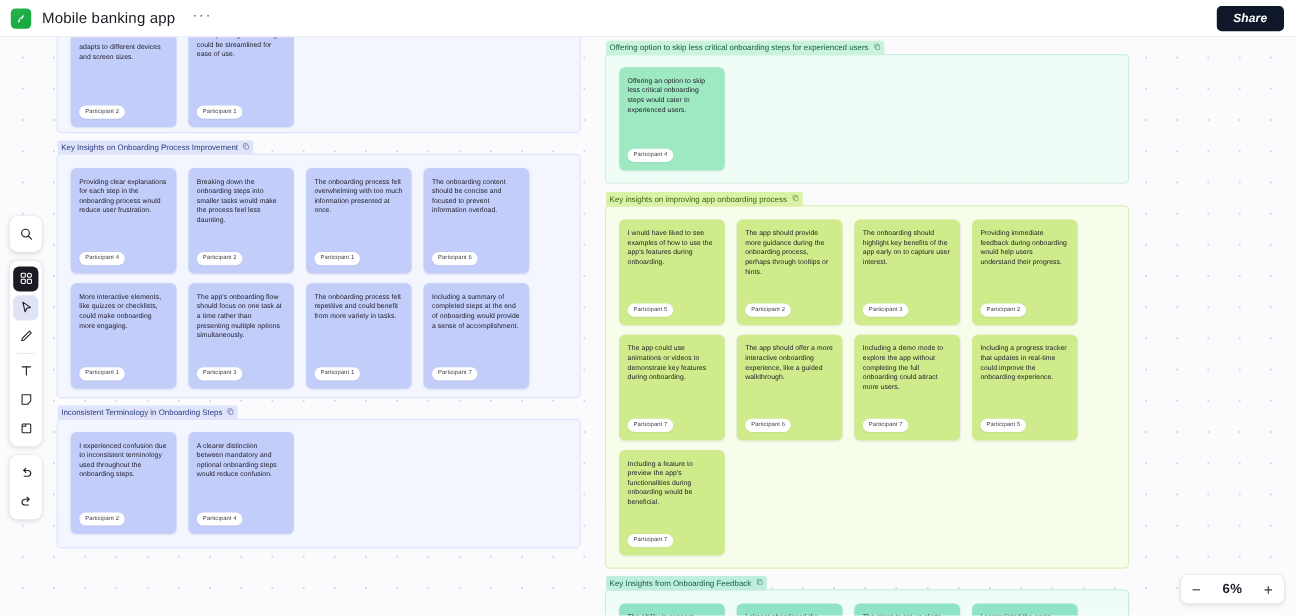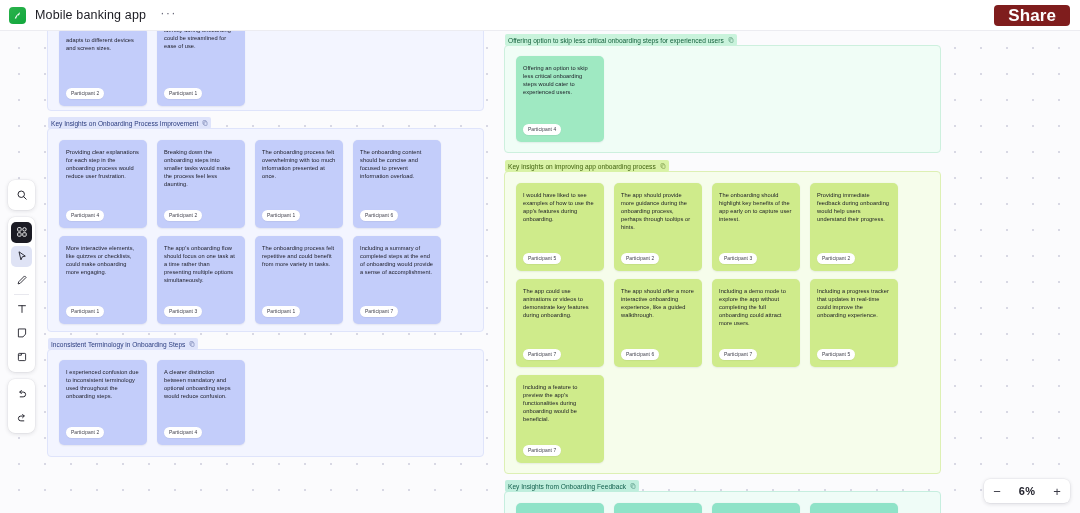--- a/index.html
+++ b/index.html
@@ -45,10 +45,11 @@
   }
   .share-btn {
     position: absolute; right: 10px; top: 5px;
-    background: #7f1d1d; color: #fff; border: none;
-    font-size: 17px; font-weight: 700; font-family: "Liberation Sans", sans-serif;
+    background: #0f172a; color: #fff; border: none;
+    font-size: 10px; font-weight: 700; font-family: "Liberation Sans", sans-serif;
     padding: 0 14px; height: 21px; border-radius: 4px; cursor: pointer;
     letter-spacing: .1px;
+    font-style: italic;
   }
 
   

